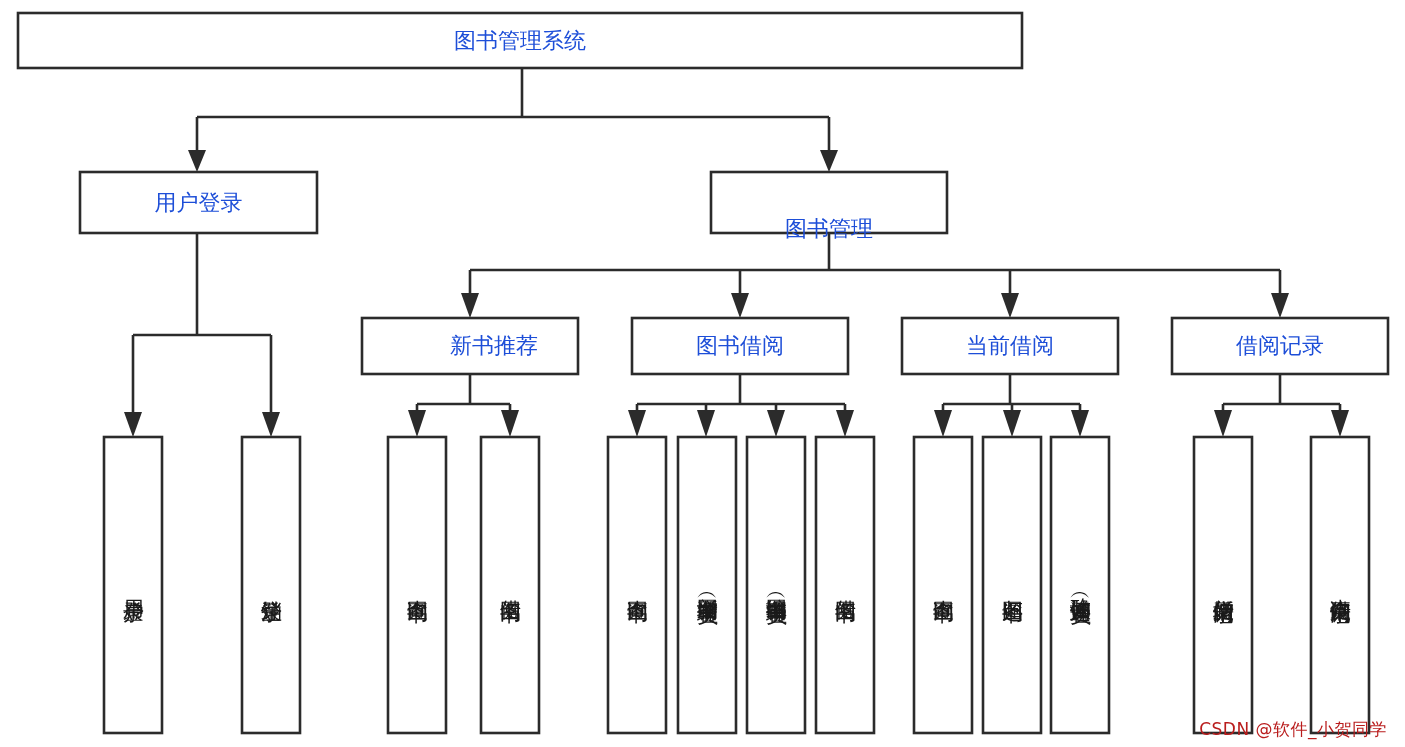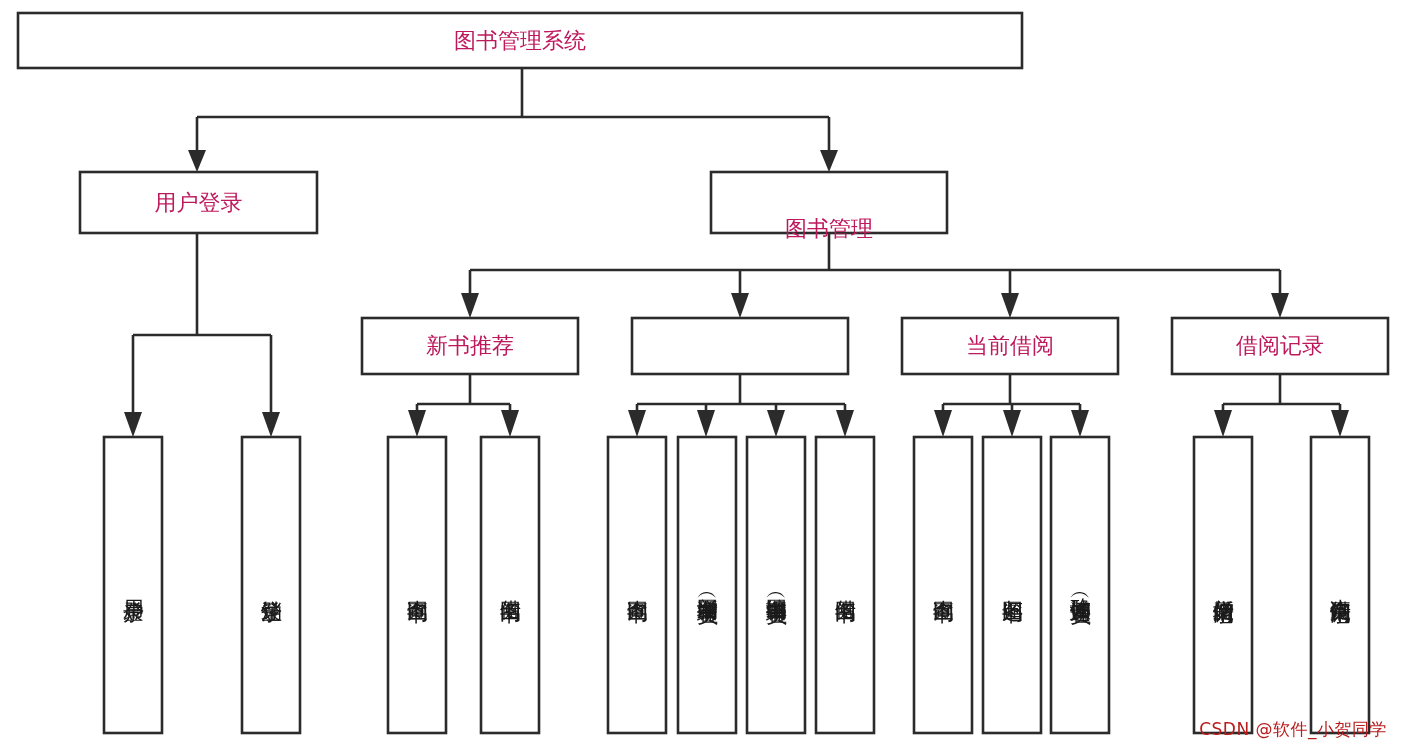--- a/index.html
+++ b/index.html
@@ -68,7 +68,7 @@
   .hlabel-text {
     font-family: "DejaVu Sans", "Liberation Sans", sans-serif;
     font-size: 22px;
-    color: #be185d;
+    color: #1d4ed8;
     white-space: nowrap;
   }
   #watermark {

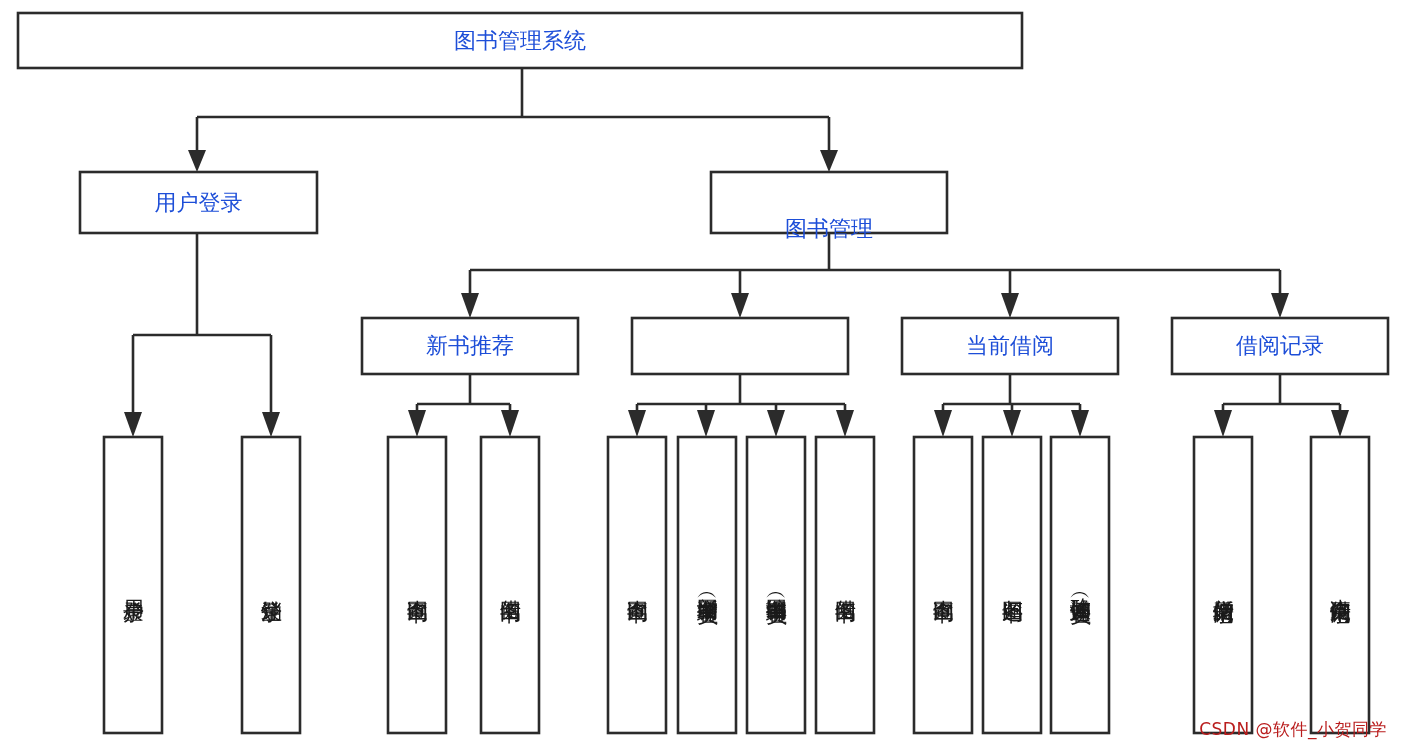--- a/index.html
+++ b/index.html
@@ -196,7 +196,7 @@
     <span class="hlabel-text">图书管理</span>
   </div>
 
-  <div class="hlabel-wrap" style="left:362px; top:318px; width:216px; height:56px;">
+  <div class="hlabel-wrap" style="left:362px; top:318px; width:216px; height:56px;padding-left:24px;">
     <span class="hlabel-text">新书推荐</span>
   </div>
   <div class="hlabel-wrap" style="left:1172px; top:318px; width:216px; height:56px;">

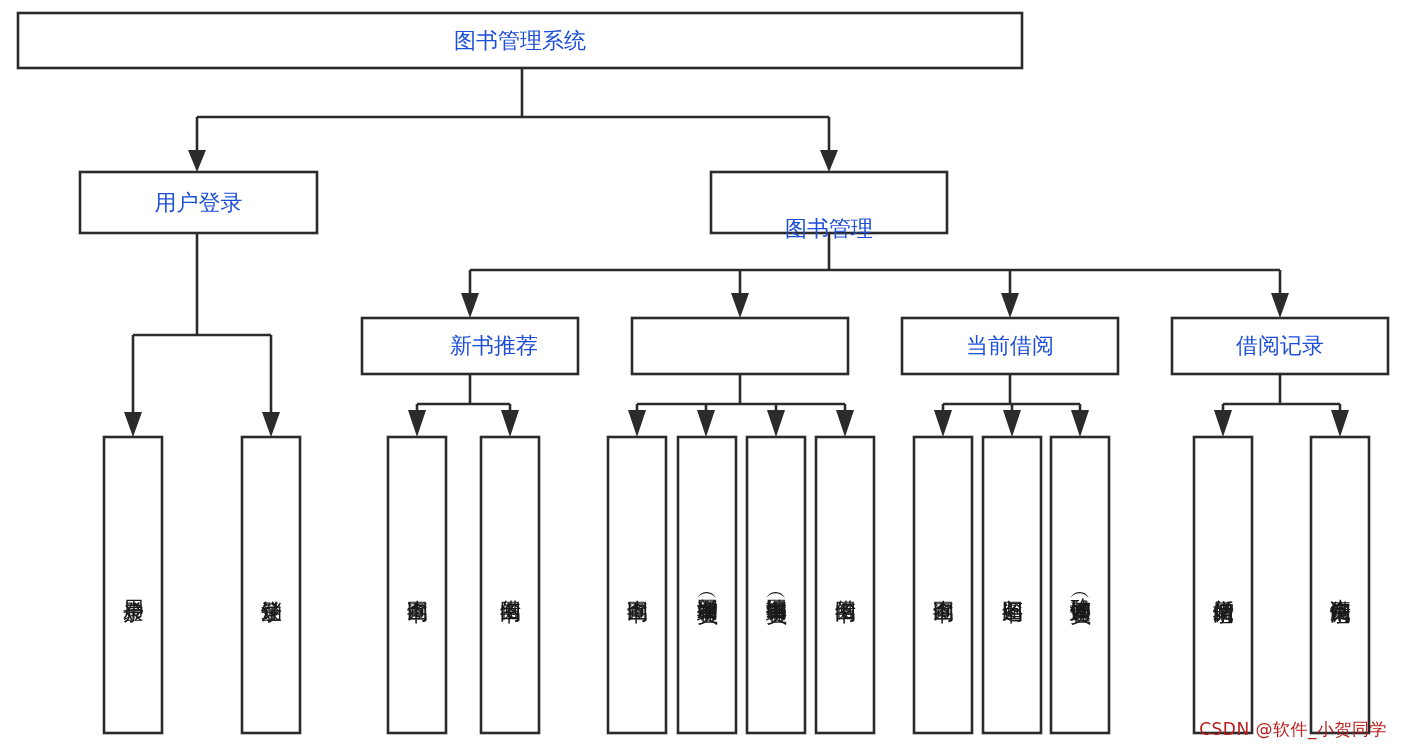--- a/index.html
+++ b/index.html
@@ -199,6 +199,9 @@
   <div class="hlabel-wrap" style="left:362px; top:318px; width:216px; height:56px;padding-left:24px;">
     <span class="hlabel-text">新书推荐</span>
   </div>
+  <div class="hlabel-wrap" style="left:632px; top:318px; width:216px; height:56px;">
+    <span class="hlabel-text">图书借阅</span>
+  </div>
   <div class="hlabel-wrap" style="left:1172px; top:318px; width:216px; height:56px;">
     <span class="hlabel-text">借阅记录</span>
   </div>

